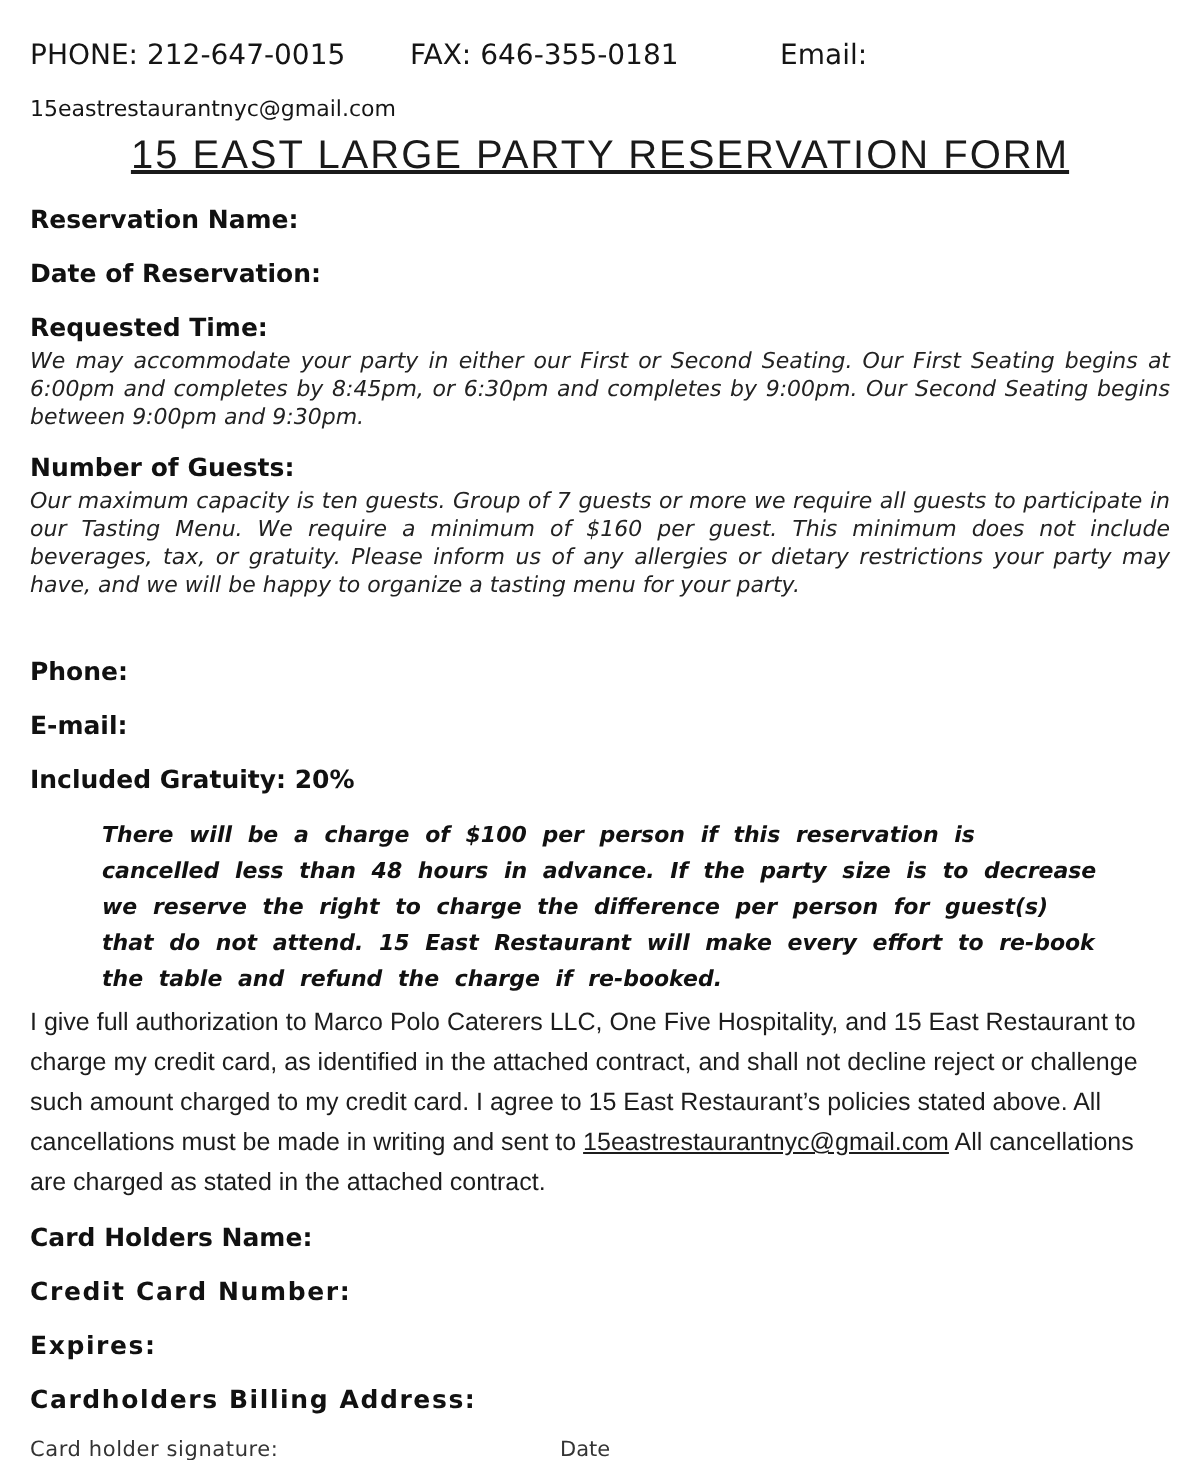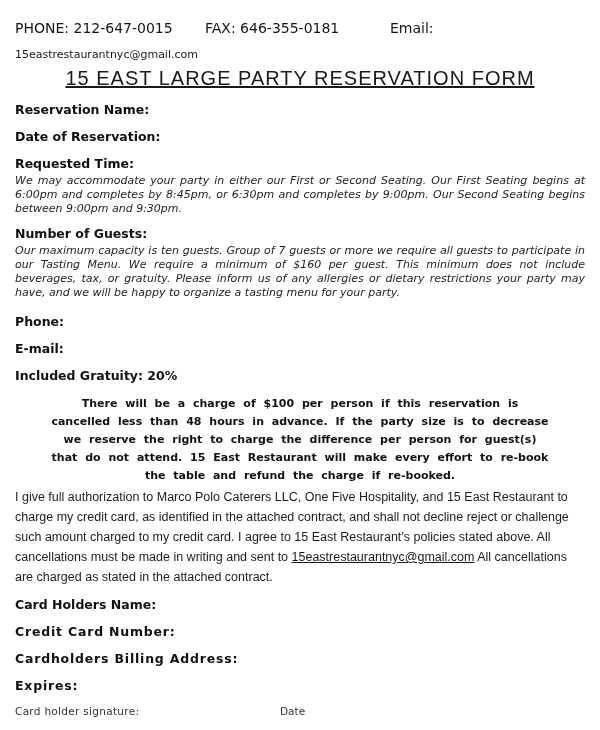--- a/index.html
+++ b/index.html
@@ -61,7 +61,7 @@
     color: #222;
     margin: 0 0 10px 0;
   }
-  .note.wide-gap { margin-bottom: 14px; }
+  .note.wide-gap { margin-bottom: 28px; }
   
   .cancellation-notice {
     font-size: 11px;

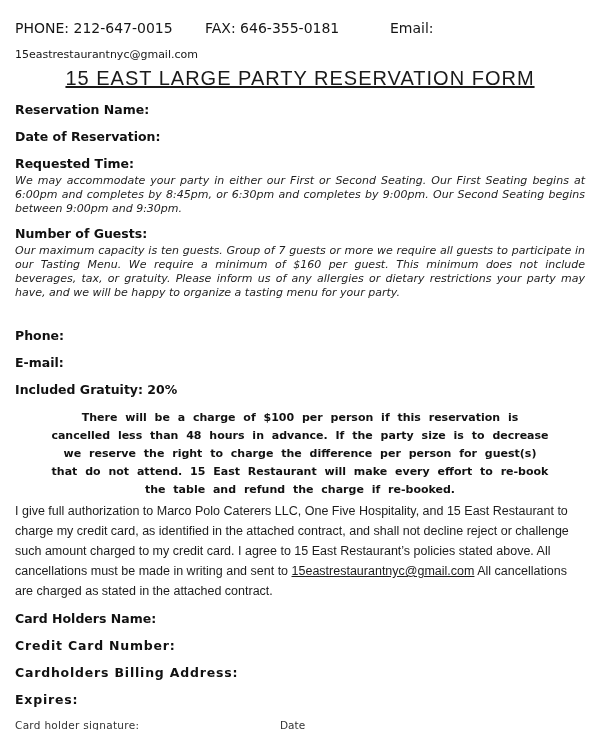--- a/index.html
+++ b/index.html
@@ -66,7 +66,8 @@
   .cancellation-notice {
     font-size: 11px;
     font-weight: bold;
-    text-align: center;
+    font-style: italic;
+    text-align: left;
     line-height: 18px;
     word-spacing: 4px;
     padding: 0 36px;

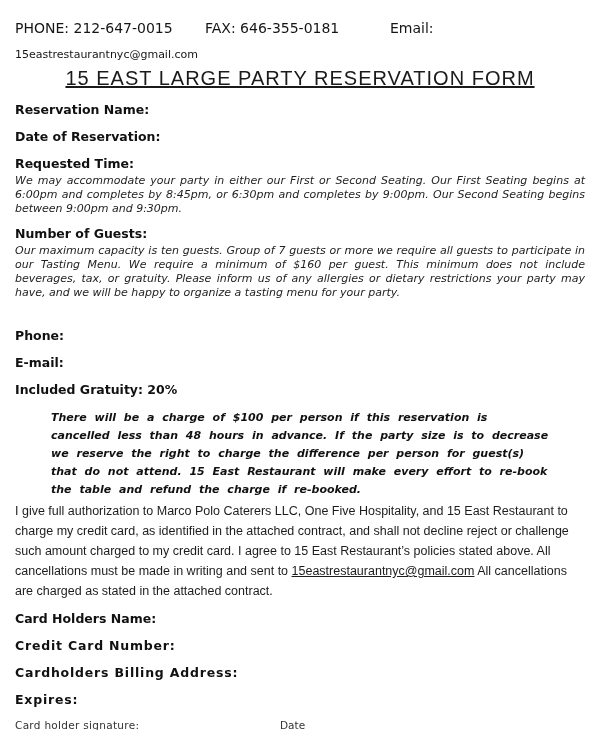--- a/index.html
+++ b/index.html
@@ -143,9 +143,9 @@
 
   <div class="field-label spaced">Credit Card Number:</div>
 
+  <div class="field-label spaced">Expires:</div>
+
   <div class="field-label spaced">Cardholders Billing Address:</div>
-
-  <div class="field-label spaced">Expires:</div>
 
   <div class="sig-row">
     <span class="sig-label">Card holder signature:</span>

